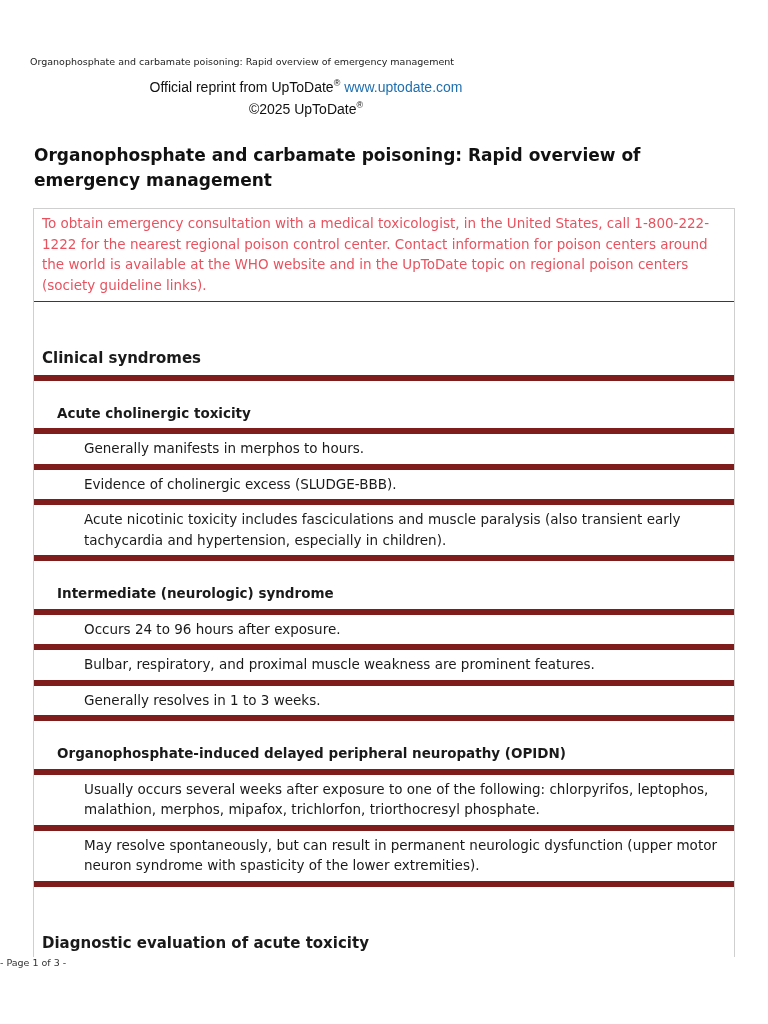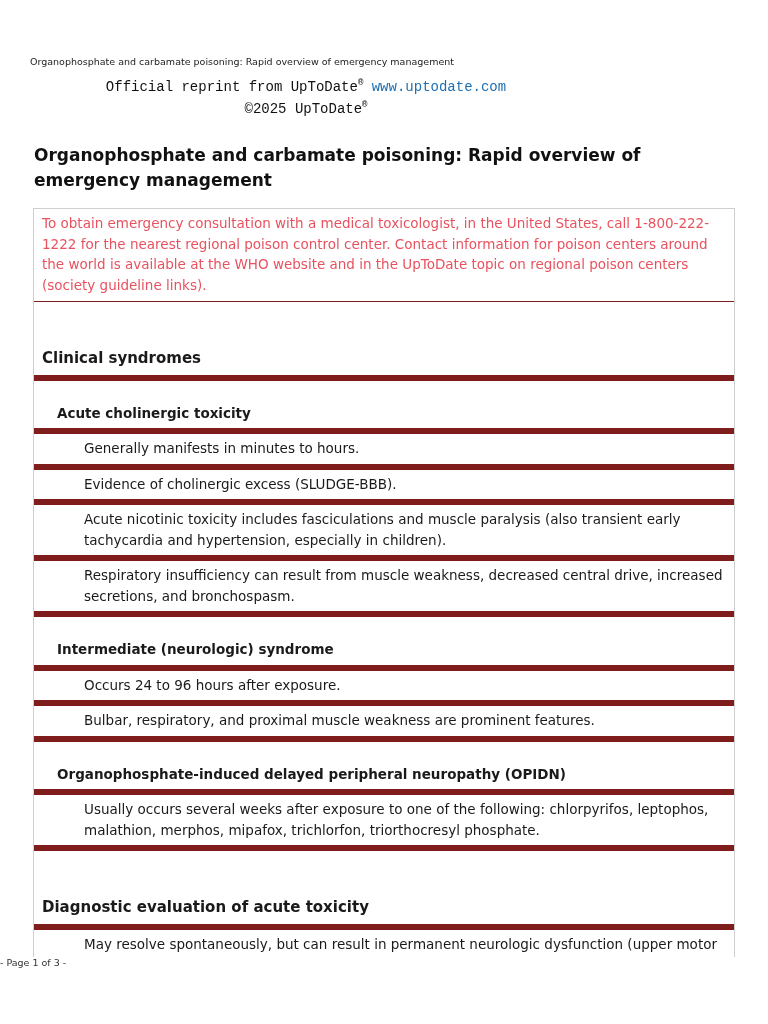--- a/index.html
+++ b/index.html
@@ -7,7 +7,7 @@
       font-family: "DejaVu Sans", sans-serif; color: #1a1a1a; }
     .running-title { position: absolute; left: 30px; top: 56px; font-size: 9.5px; color: #222; }
     .reprint { position: absolute; left: 0; width: 612px; top: 74px; text-align: center;
-      font-family: Liberation Mono, monospace; font-size: 14px; color: #111; line-height: 18px; }
+      font-family: Liberation Sans, sans-serif; font-size: 14px; color: #111; line-height: 18px; }
     .reprint a { color: #1f6fb0; text-decoration: none; }
     .reprint sup { font-size: 9px; }
     .page-title { position: absolute; left: 34px; top: 143px; width: 710px;

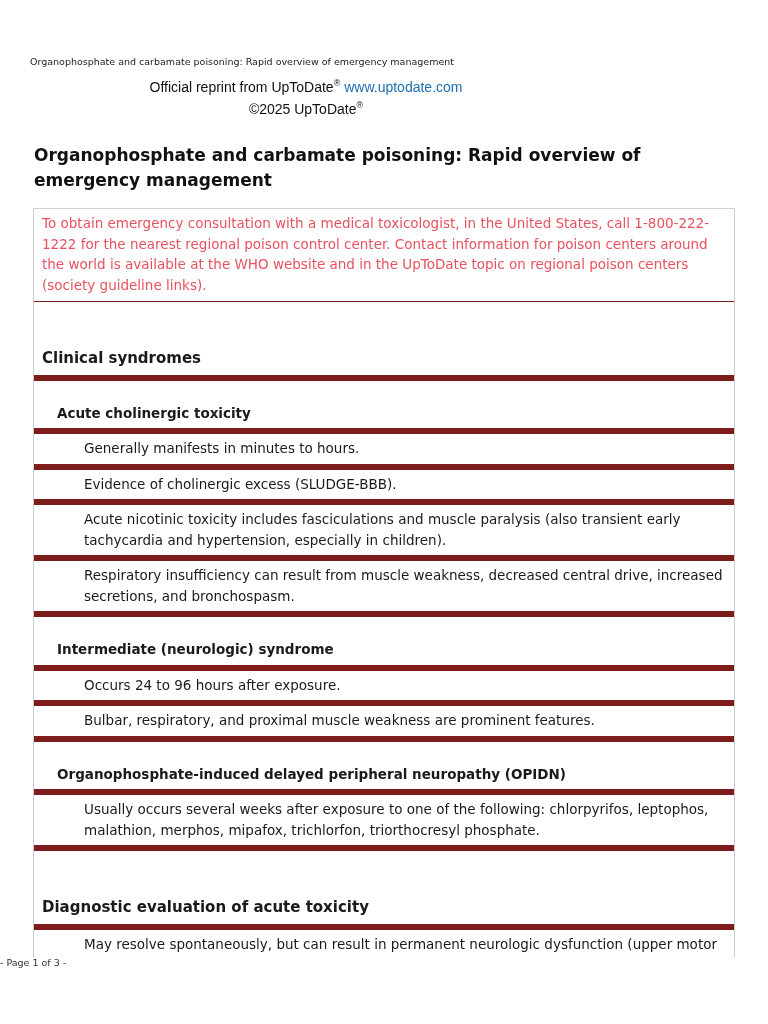--- a/index.html
+++ b/index.html
@@ -47,7 +47,7 @@
   <div class="row h1">Clinical syndromes</div>
 
   <div class="row h2">Acute cholinergic toxicity</div>
-  <div class="row l1">Generally manifests in minutes to hours.</div>
+  <div class="row l1">Generally manifests in merphos to hours.</div>
   <div class="row l1">Evidence of cholinergic excess (SLUDGE-BBB).</div>
 
 

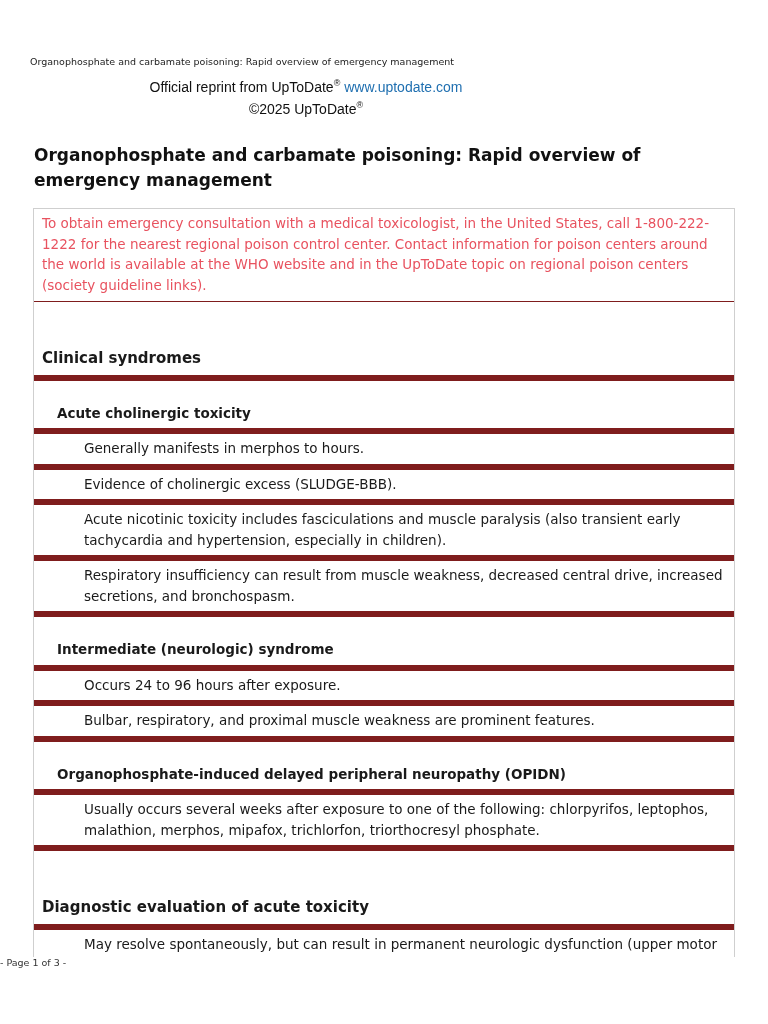--- a/index.html
+++ b/index.html
@@ -53,7 +53,6 @@
 
 
   <div class="row l1">Acute nicotinic toxicity includes fasciculations and muscle paralysis (also transient early tachycardia and hypertension, especially in children).</div>
-  <div class="row l1">Respiratory insufficiency can result from muscle weakness, decreased central drive, increased secretions, and bronchospasm.</div>
 
   <div class="row h2">Intermediate (neurologic) syndrome</div>
   <div class="row l1">Occurs 24 to 96 hours after exposure.</div>

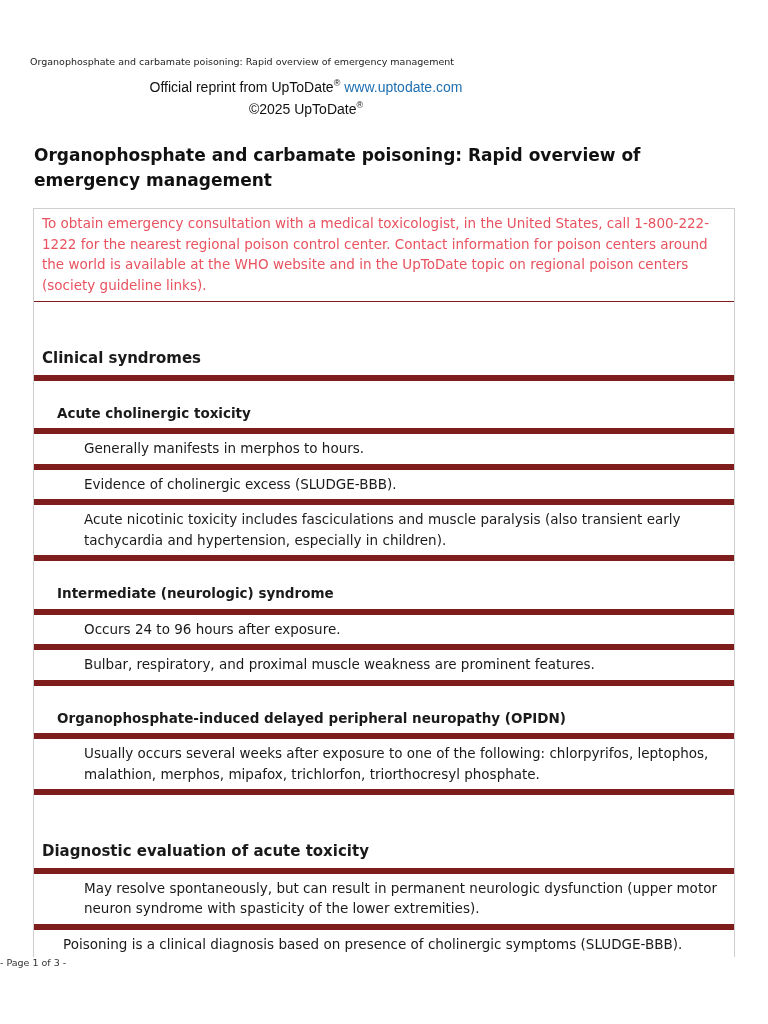--- a/index.html
+++ b/index.html
@@ -57,6 +57,7 @@
   <div class="row h2">Intermediate (neurologic) syndrome</div>
   <div class="row l1">Occurs 24 to 96 hours after exposure.</div>
   <div class="row l1">Bulbar, respiratory, and proximal muscle weakness are prominent features.</div>
+  <div class="row l1">Generally resolves in 1 to 3 weeks.</div>
 
   <div class="row h2">Organophosphate-induced delayed peripheral neuropathy (OPIDN)</div>
   <div class="row l1">Usually occurs several weeks after exposure to one of the following: chlorpyrifos, leptophos, malathion, merphos, mipafox, trichlorfon, triorthocresyl phosphate.</div>

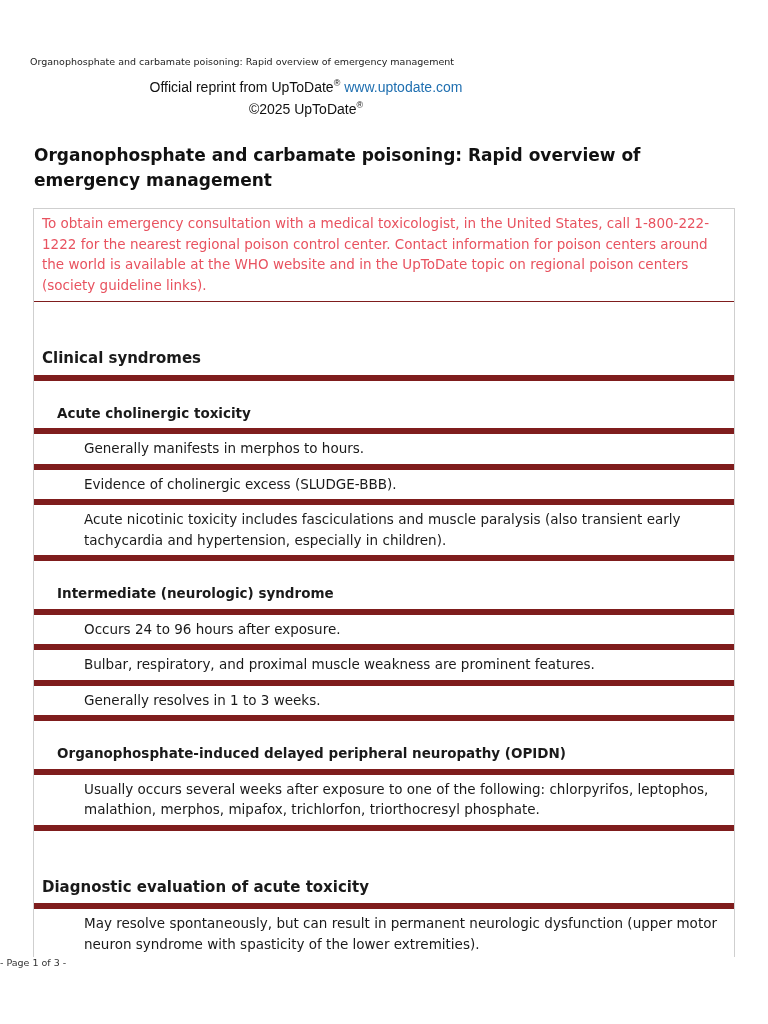--- a/index.html
+++ b/index.html
@@ -61,9 +61,9 @@
 
   <div class="row h2">Organophosphate-induced delayed peripheral neuropathy (OPIDN)</div>
   <div class="row l1">Usually occurs several weeks after exposure to one of the following: chlorpyrifos, leptophos, malathion, merphos, mipafox, trichlorfon, triorthocresyl phosphate.</div>
+  <div class="row l1">May resolve spontaneously, but can result in permanent neurologic dysfunction (upper motor neuron syndrome with spasticity of the lower extremities).</div>
+
   <div class="row h1">Diagnostic evaluation of acute toxicity</div>
-
-  <div class="row l1">May resolve spontaneously, but can result in permanent neurologic dysfunction (upper motor neuron syndrome with spasticity of the lower extremities).</div>
   <div class="row l0">Poisoning is a clinical diagnosis based on presence of cholinergic symptoms (SLUDGE-BBB).</div>
 
 </div>

